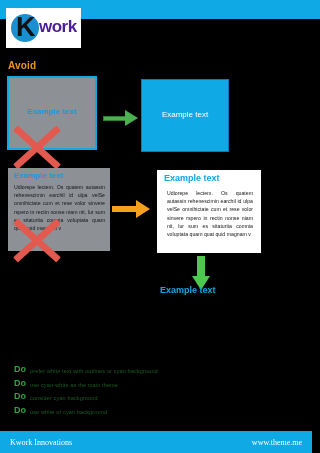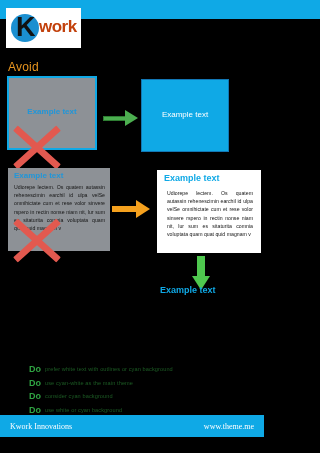--- a/index.html
+++ b/index.html
@@ -21,7 +21,7 @@
                background:#1b8fd0;}
   .logo-k{position:absolute;left:7px;top:1px;font-size:27px;font-weight:bold;color:#111;
           font-family:"Liberation Sans",sans-serif;line-height:30px;}
-  .logo-word{position:absolute;left:30px;top:6px;font-size:17px;font-weight:bold;color:#c2410c;
+  .logo-word{position:absolute;left:30px;top:6px;font-size:17px;font-weight:bold;color:#4c1d95;
              letter-spacing:-.5px;line-height:20px;}
 
   

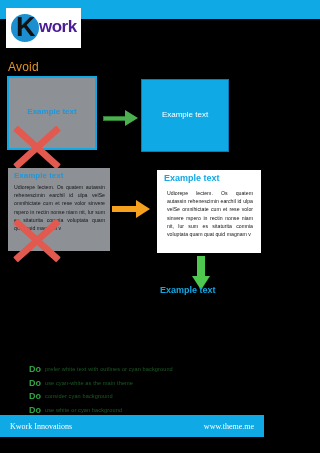--- a/index.html
+++ b/index.html
@@ -25,7 +25,7 @@
              letter-spacing:-.5px;line-height:20px;}
 
   
-  .avoid{position:absolute;left:8px;top:60px;font-size:12px;font-weight:normal;color:#e8951f;letter-spacing:.2px;}
+  .avoid{position:absolute;left:8px;top:60px;font-size:10px;font-weight:bold;color:#e8951f;letter-spacing:.2px;}
 
   
   .box-gray1{position:absolute;left:7px;top:76px;width:90px;height:74px;background:#8d9196;

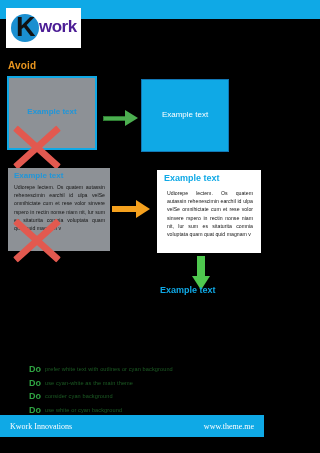--- a/index.html
+++ b/index.html
@@ -76,7 +76,7 @@
 
   
   .do-list{position:absolute;left:14px;top:364px;width:290px;}
-  .do-row{display:flex;align-items:center;margin-bottom:3.5px;margin-left:15px;}
+  .do-row{display:flex;align-items:flex-end;margin-bottom:3.5px;}
   .do-word{font-size:9px;font-weight:bold;color:#2fa342;margin-right:4px;}
   .do-text{font-size:5.6px;color:#1c5c24;letter-spacing:.1px;}
 

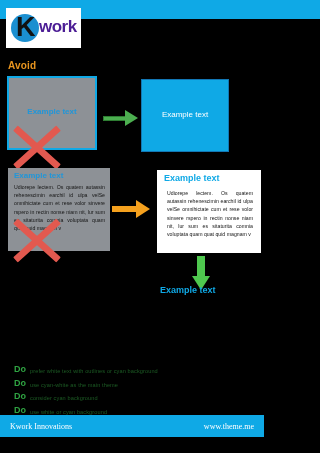--- a/index.html
+++ b/index.html
@@ -81,7 +81,7 @@
   .do-text{font-size:5.6px;color:#1c5c24;letter-spacing:.1px;}
 
   
-  .footer{position:absolute;left:0;bottom:16px;width:264px;height:22px;background:#0fa9e6;
+  .footer{position:absolute;left:0;bottom:0;width:312px;height:22px;background:#0fa9e6;
           display:flex;align-items:center;justify-content:space-between;
           padding:0 10px;box-sizing:border-box;}
   .footer span{font-size:8px;color:#ffffff;font-family:"Liberation Serif",serif;}

